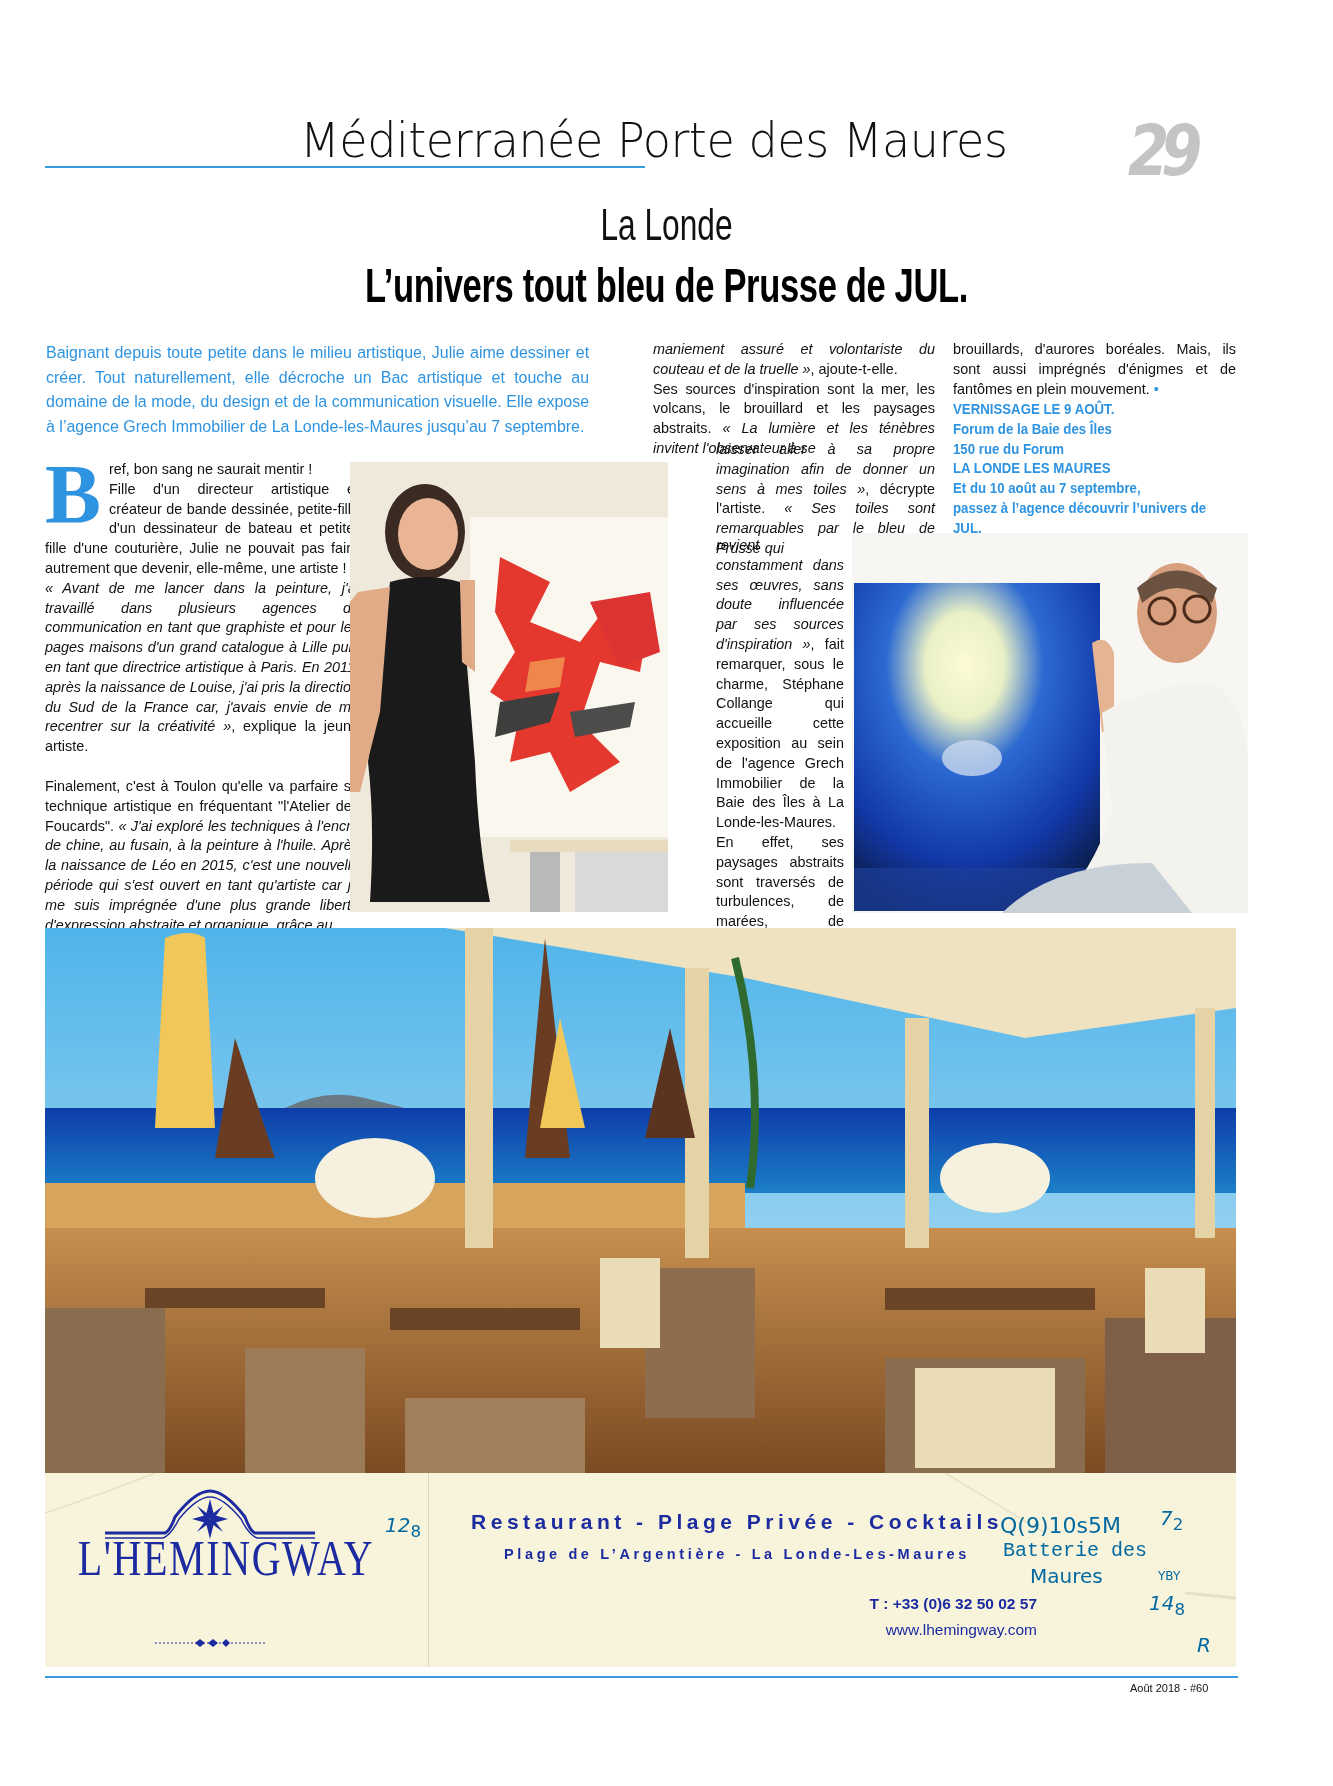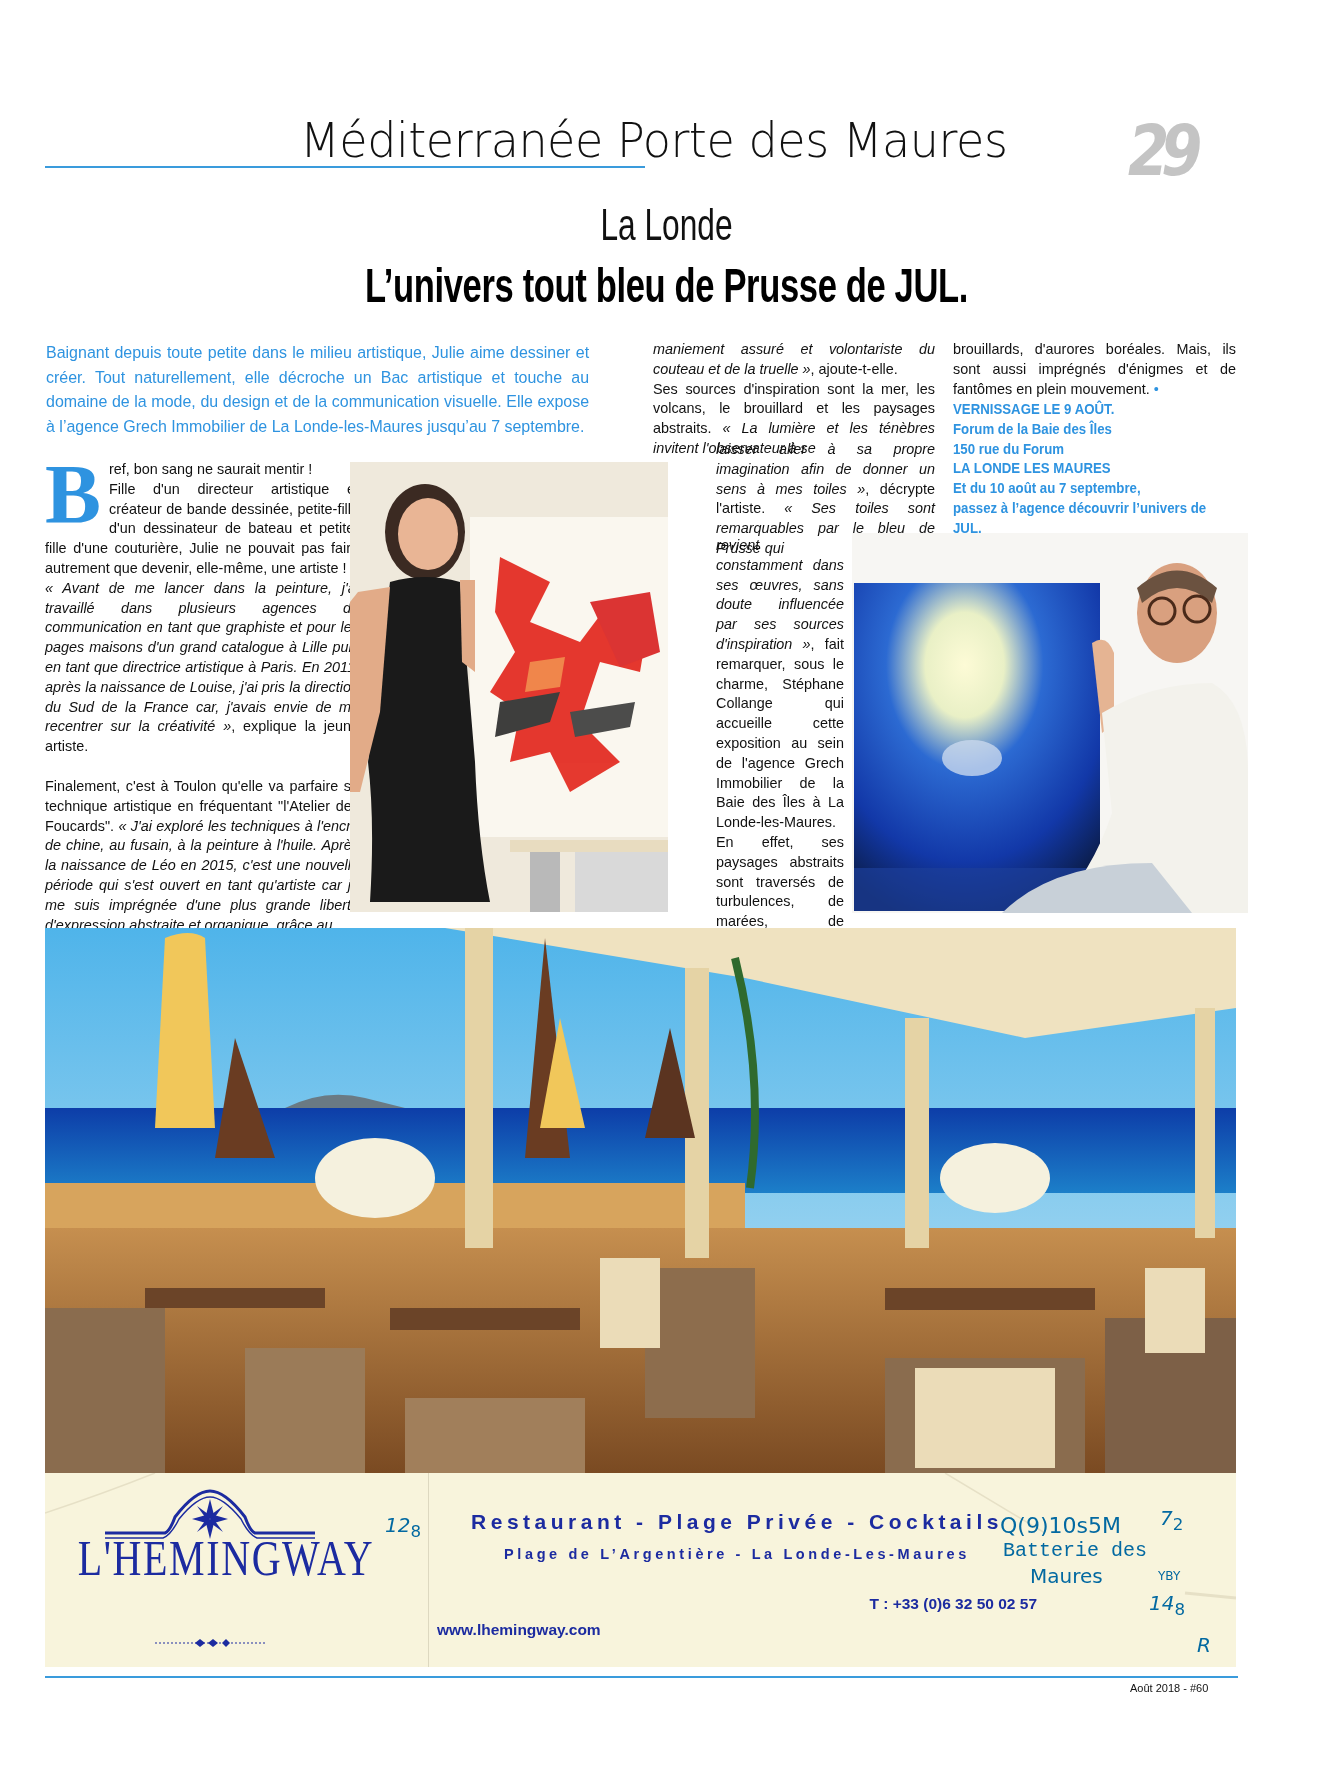--- a/index.html
+++ b/index.html
@@ -42,7 +42,7 @@
   .ad-line1 { left: 392px; top: 37px; width: 600px; text-align: center; font-weight: bold; font-size: 21px; color: #1c2ba0; letter-spacing: 4.5px; }
   .ad-line2 { left: 392px; top: 73px; width: 600px; text-align: center; font-weight: bold; font-size: 14.5px; color: #1c2ba0; letter-spacing: 3.6px; }
   .ad-phone { left: 392px; top: 122px; width: 600px; text-align: right; font-weight: bold; font-size: 15.5px; color: #1c2ba0; }
-  .ad-web { left: 392px; top: 148px; width: 600px; text-align: left; font-weight: bold; font-size: 15.5px; color: #1c2ba0; }
+  .ad-web { left: 392px; top: 148px; width: 600px; text-align: right; font-weight: normal; font-size: 15.5px; color: #1c2ba0; }
   .chart-mark { color: #0369a1; font-size: 20px; font-family: "DejaVu Sans", sans-serif; }
 
   

